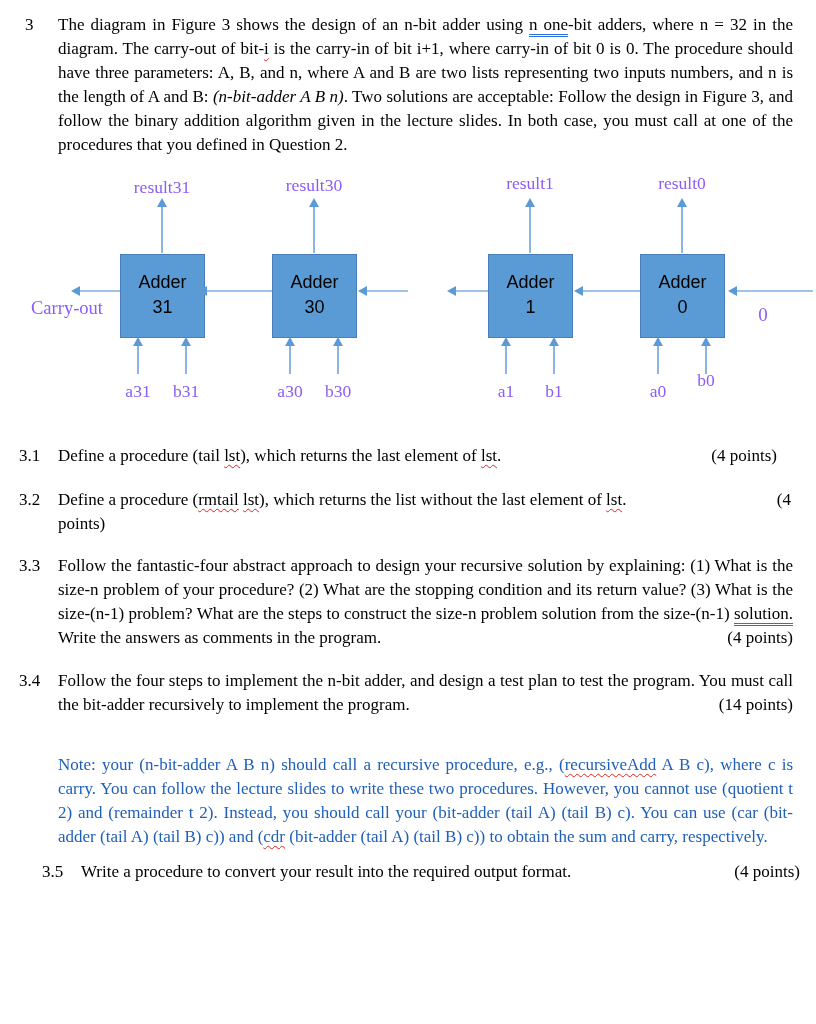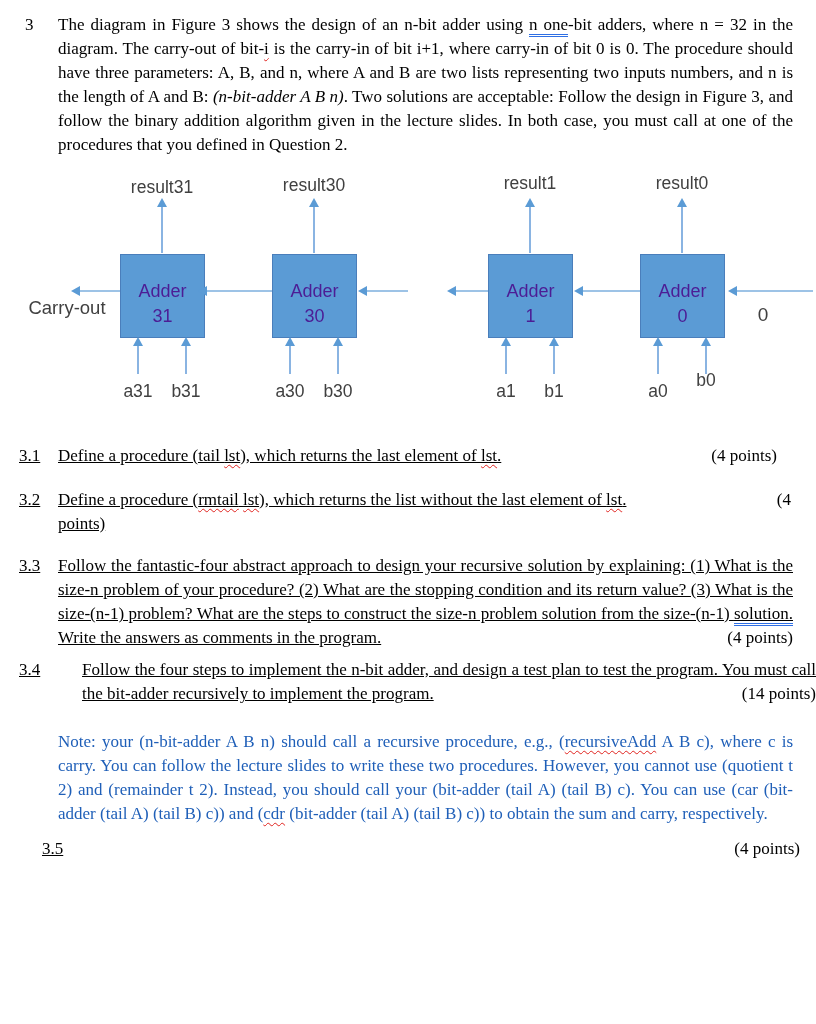--- a/index.html
+++ b/index.html
@@ -31,7 +31,7 @@
   
   .diagram{position:relative;height:250px;margin-top:14px;
            font-family:"Liberation Sans",sans-serif;}
-  .dlabel{position:absolute;font-size:17.5px;line-height:20px;color:#404040;text-align:center;}
+  .dlabel{position:absolute;font-size:17.5px;line-height:20px;color:#8b5cf6;text-align:center;font-family:Liberation Serif, serif;}
   .adder-box{position:absolute;top:83px;width:85px;height:84px;background:#5b9bd5;
              border:1px solid #4a7ebb;box-sizing:border-box;color:#4c1d95;text-align:center;
              font-size:18px;line-height:25px;padding-top:24px;}

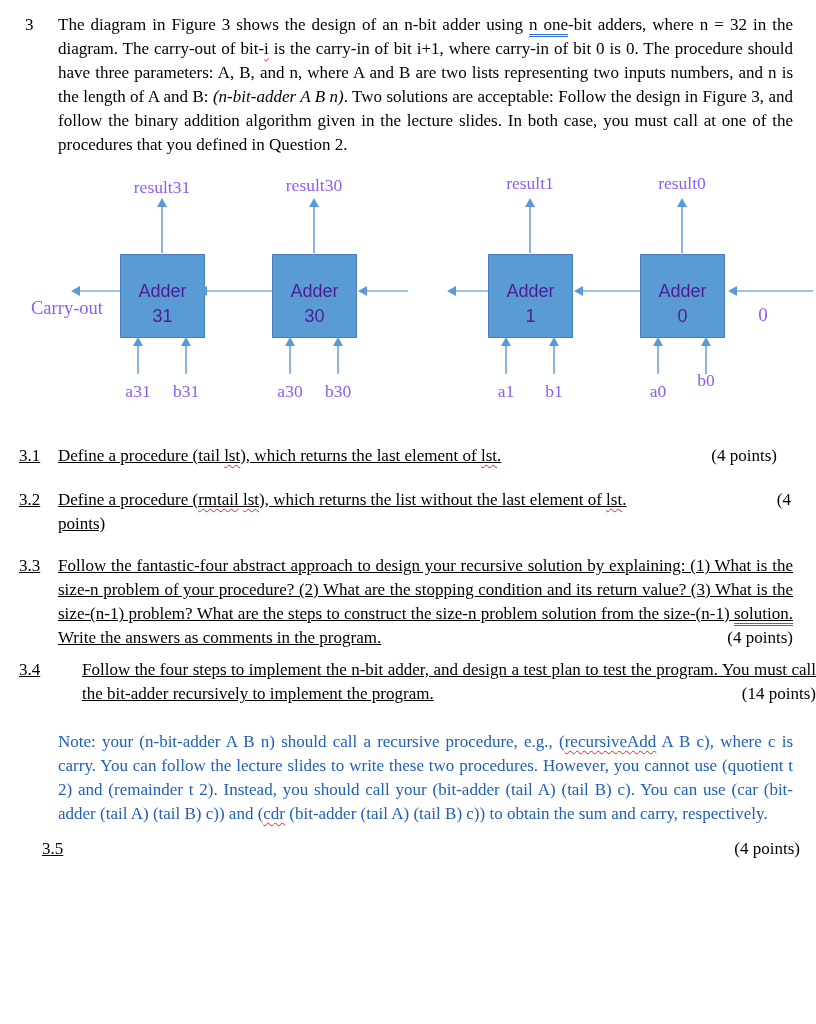--- a/index.html
+++ b/index.html
@@ -33,8 +33,8 @@
            font-family:"Liberation Sans",sans-serif;}
   .dlabel{position:absolute;font-size:17.5px;line-height:20px;color:#8b5cf6;text-align:center;font-family:Liberation Serif, serif;}
   .adder-box{position:absolute;top:83px;width:85px;height:84px;background:#5b9bd5;
-             border:1px solid #4a7ebb;box-sizing:border-box;color:#4c1d95;text-align:center;
-             font-size:18px;line-height:25px;padding-top:24px;}
+             border:1px solid #4a7ebb;box-sizing:border-box;color:#000000;text-align:center;
+             font-size:18px;line-height:25px;padding-top:15px;}
   .tri-up{position:absolute;width:0;height:0;border-left:5px solid transparent;
           border-right:5px solid transparent;border-bottom:9px solid #5b9bd5;}
   .tri-left{position:absolute;width:0;height:0;border-top:5px solid transparent;

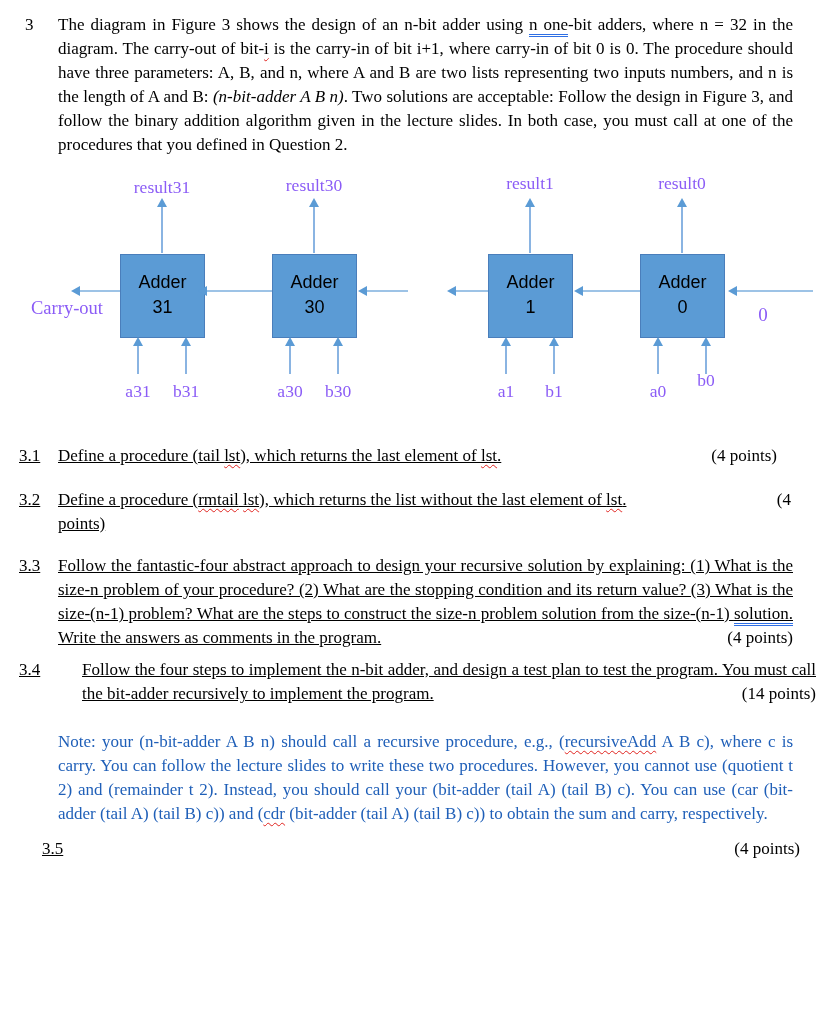--- a/index.html
+++ b/index.html
@@ -12,7 +12,7 @@
   .qnum{width:58px;box-sizing:border-box;padding-left:25px;flex-shrink:0;}
   .secnum{width:58px;box-sizing:border-box;padding-left:19px;flex-shrink:0;}
   .qbody{width:735px;text-align:justify;position:relative;}
-  .sec{display:flex;text-decoration:underline;}
+  .sec{display:flex;}
   .pts-r{position:absolute;right:16px;top:0;}
   .pts-br{position:absolute;right:0;bottom:0;}
   .pts-open{position:absolute;right:2px;top:0;}

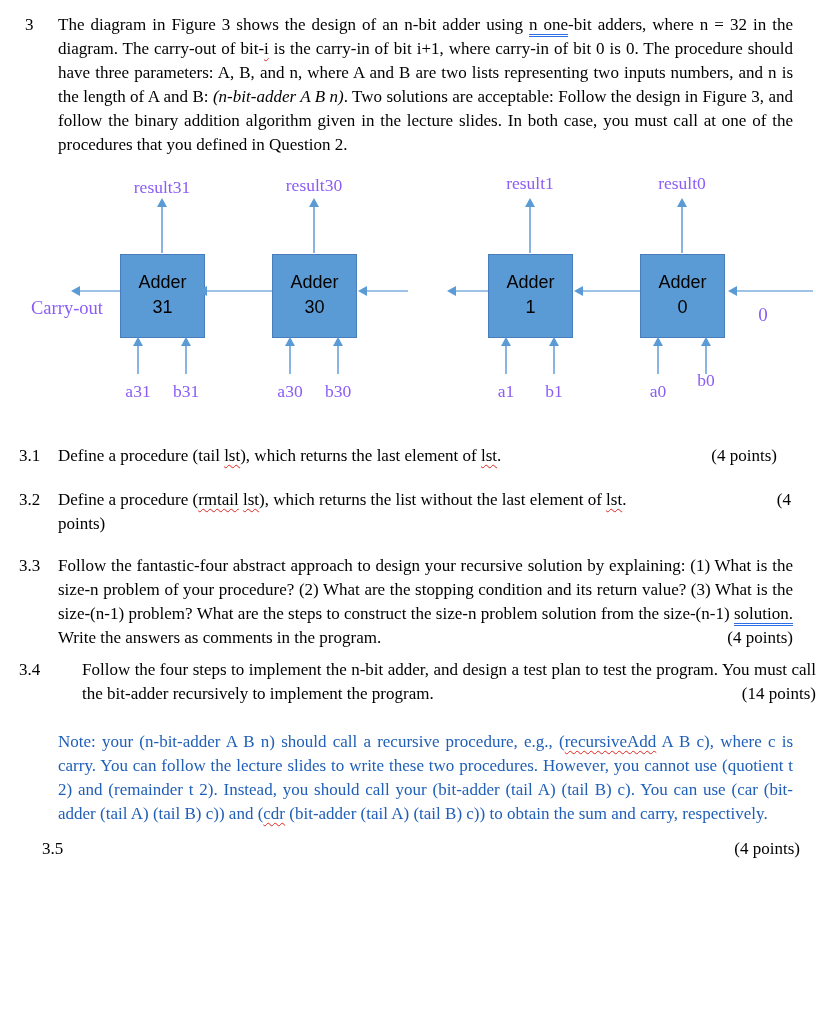--- a/index.html
+++ b/index.html
@@ -46,7 +46,7 @@
   .m23{margin-top:23px;}
   .m20{margin-top:20px;}
   .m18{margin-top:18px;}
-  .m13{margin-top:8px;gap:24px;}
+  .m13{margin-top:19px;}
   .m11{margin-top:11px;padding-left:23px;}
 </style>
 </head>

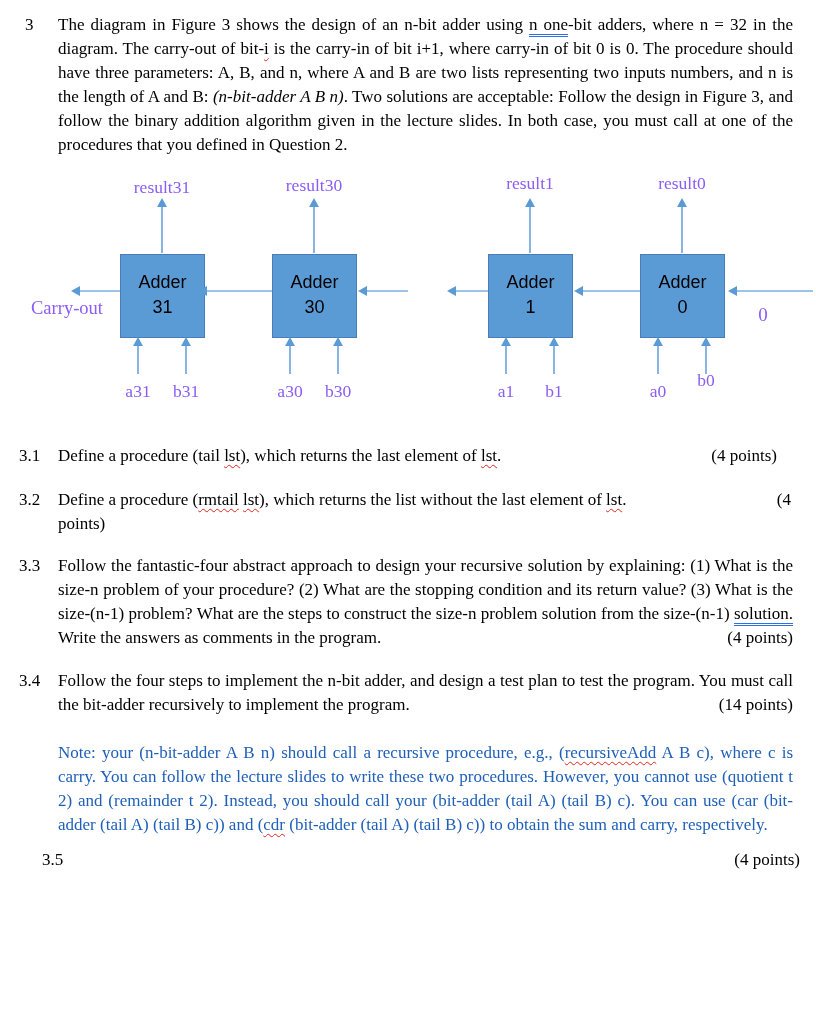--- a/index.html
+++ b/index.html
@@ -24,7 +24,7 @@
   .it{font-style:italic;}
 
   
-  .note{margin-left:58px;width:735px;text-align:justify;color:#1f5fb8;margin-top:24px;}
+  .note{margin-left:58px;width:735px;text-align:justify;color:#1f5fb8;margin-top:36px;}
   .note .u-spell{text-decoration-color:#e02420;}
   .closing{margin-left:58px;margin-top:19px;}
 

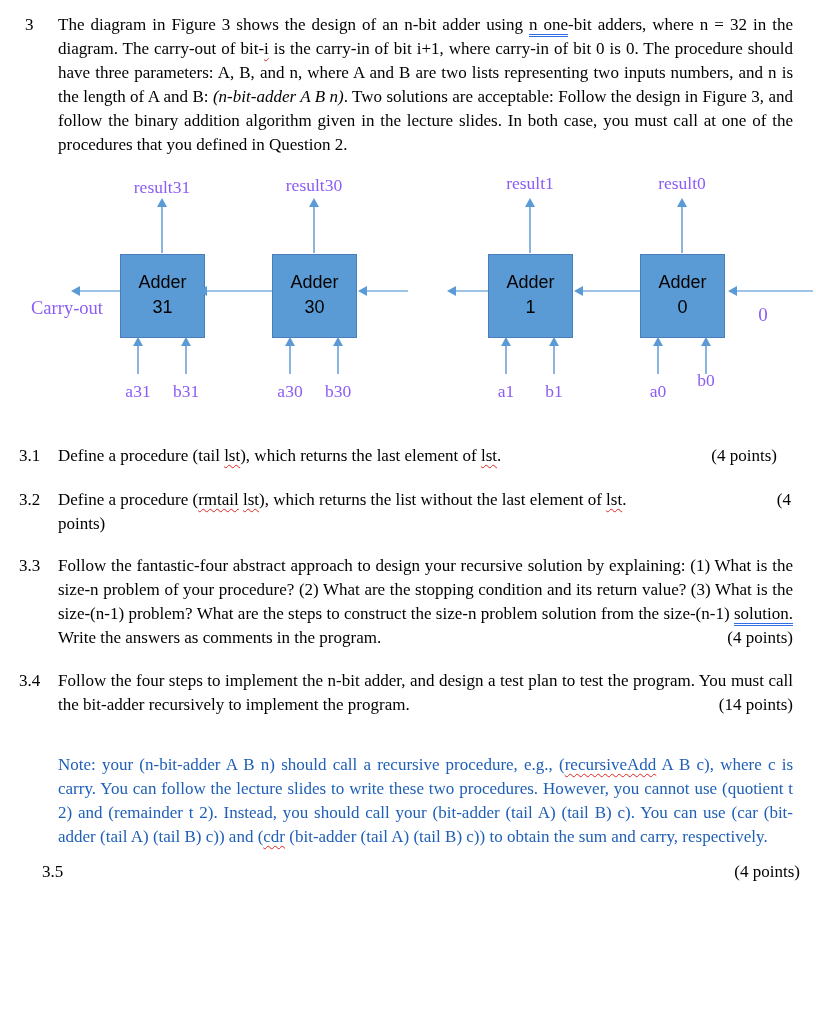--- a/index.html
+++ b/index.html
@@ -175,6 +175,7 @@
   <div class="sec m11">
     <div class="secnum">3.5</div>
     <div class="qbody">
+      <span><span>Write a procedure to convert your result into the required output format.</span></span>
       <span class="pts-r">(4 points)</span>
     </div>
   </div>

